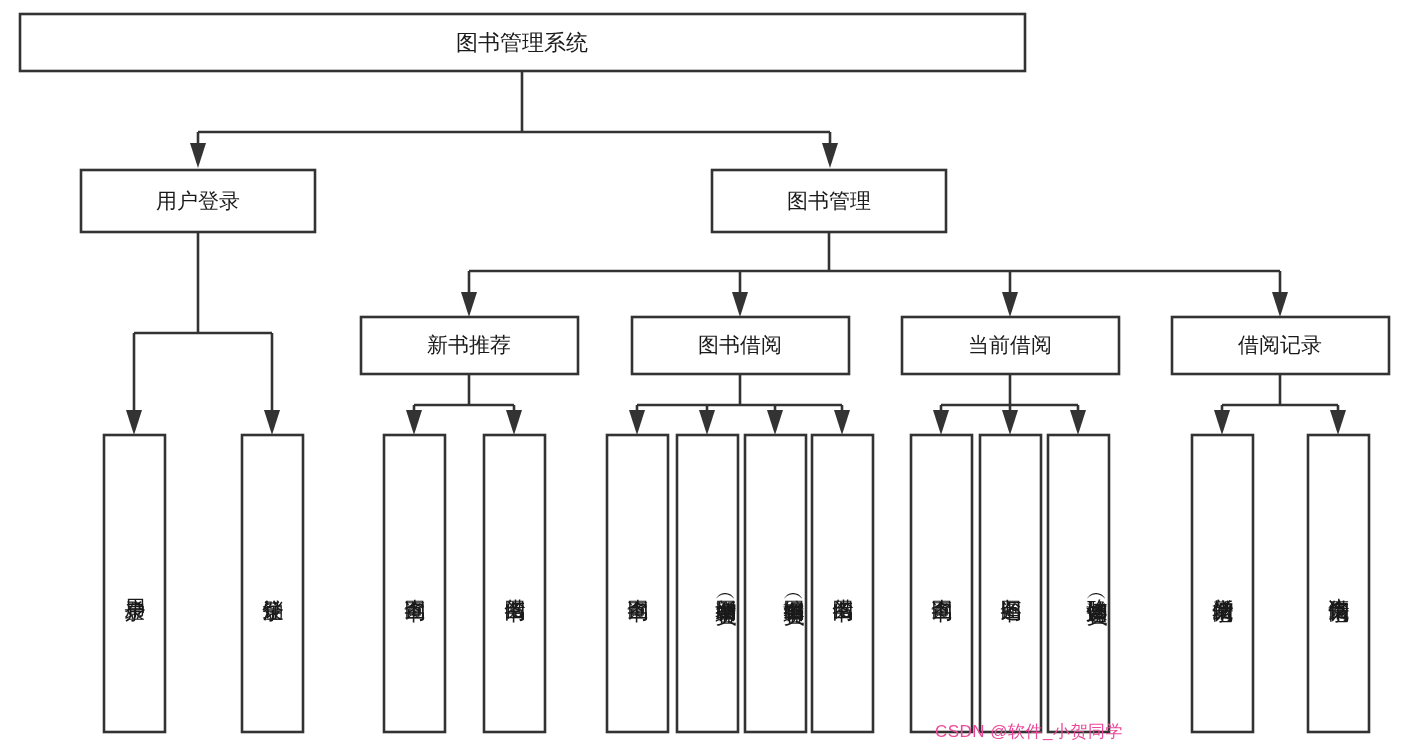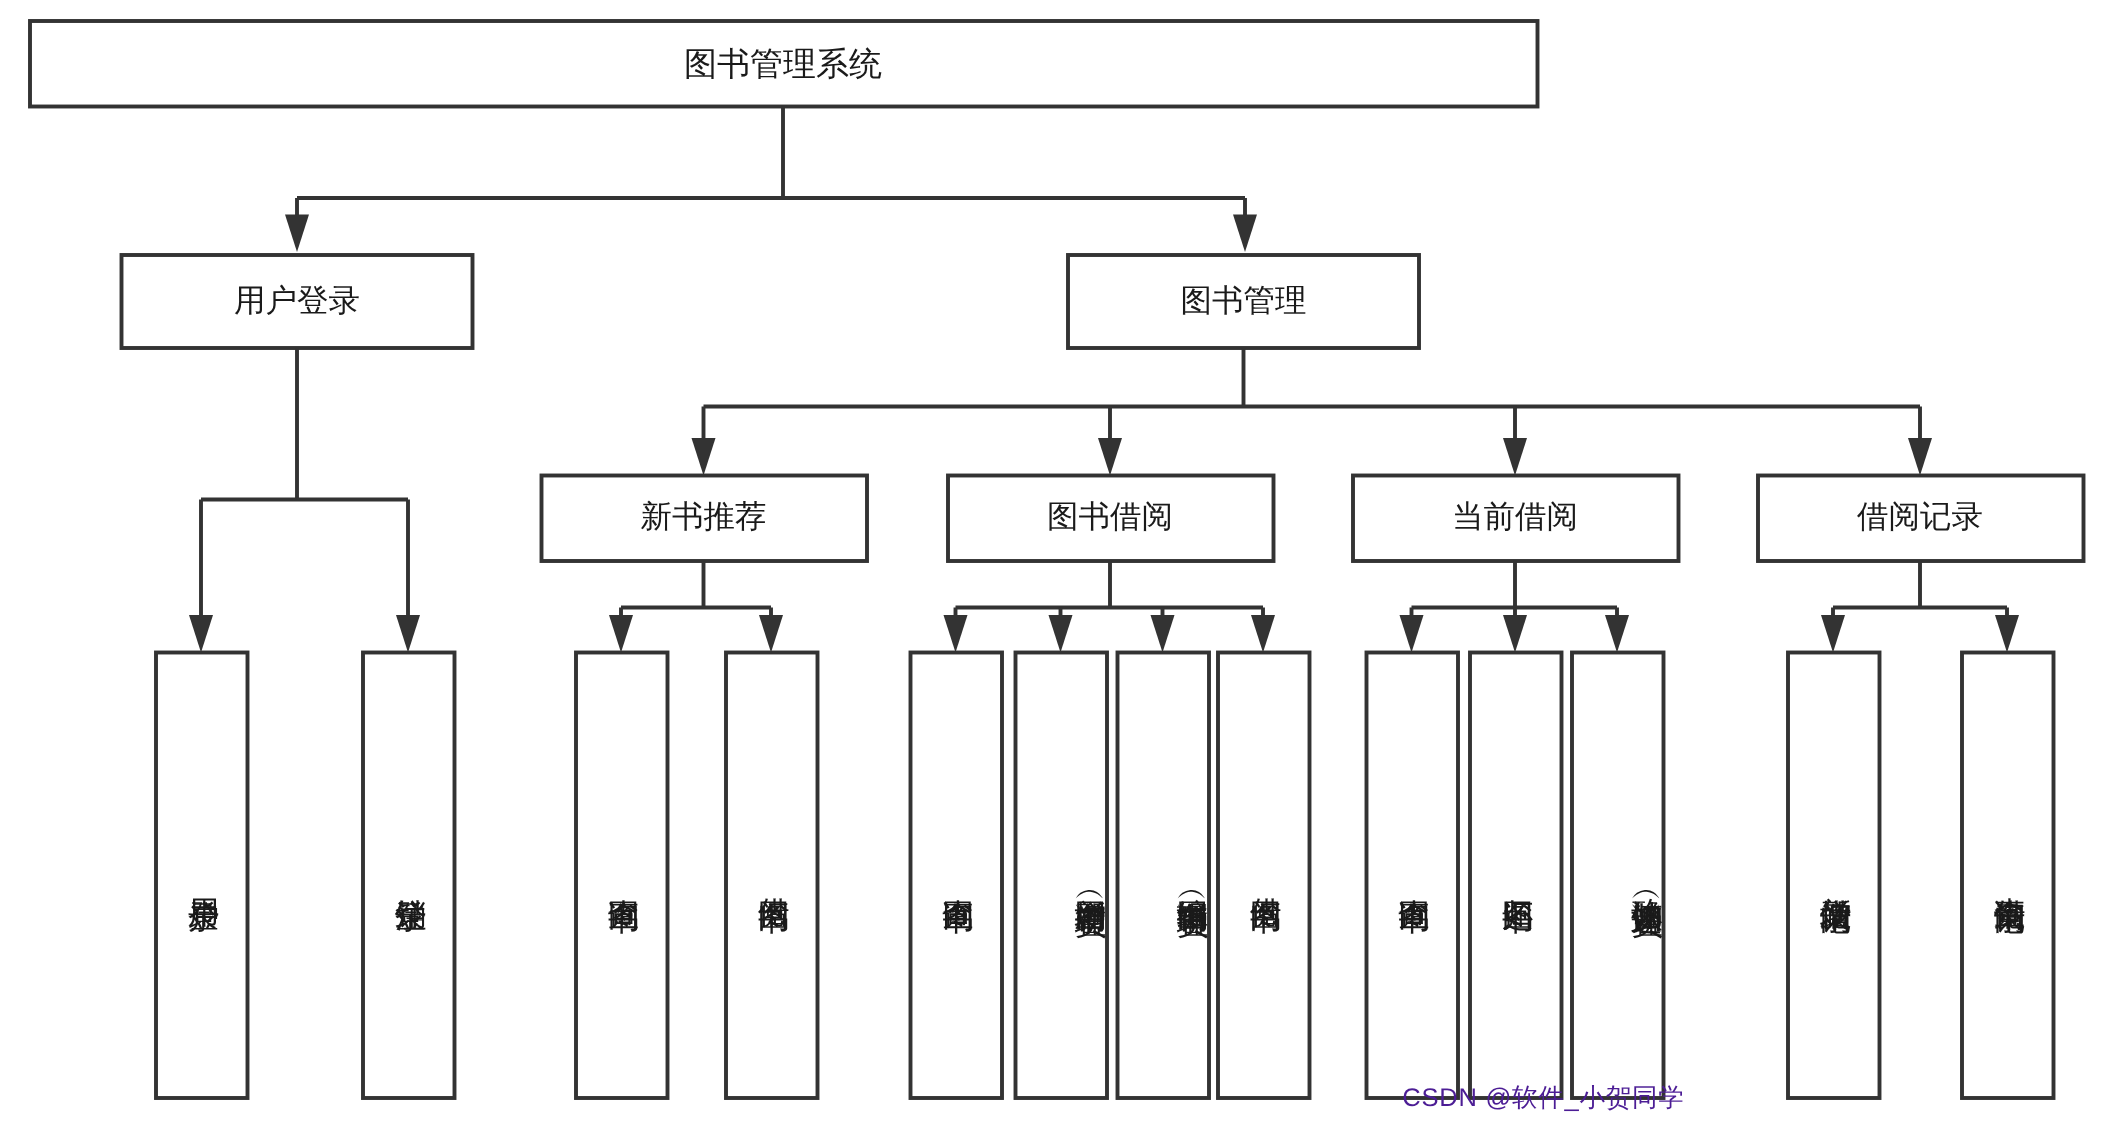--- a/index.html
+++ b/index.html
@@ -76,7 +76,7 @@
     bottom: 4px;
     font-family: "Liberation Sans", "DejaVu Sans", sans-serif;
     font-size: 17px;
-    color: #4c1d95;
+    color: #ec4899;
     white-space: nowrap;
     letter-spacing: 0.5px;
   }

